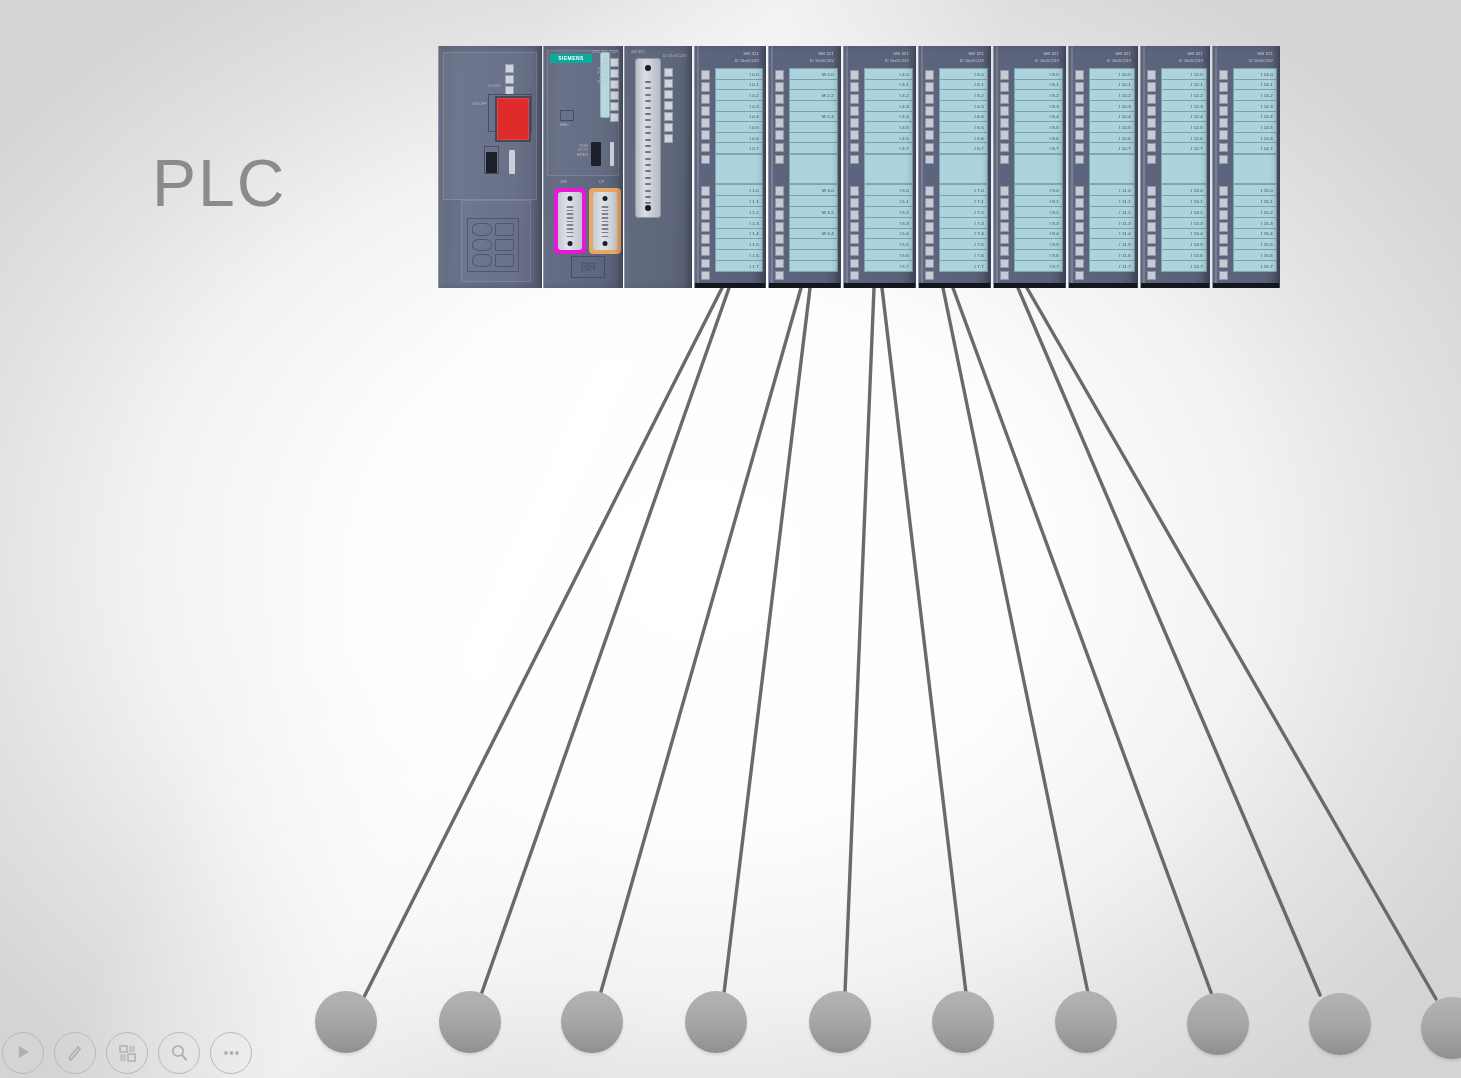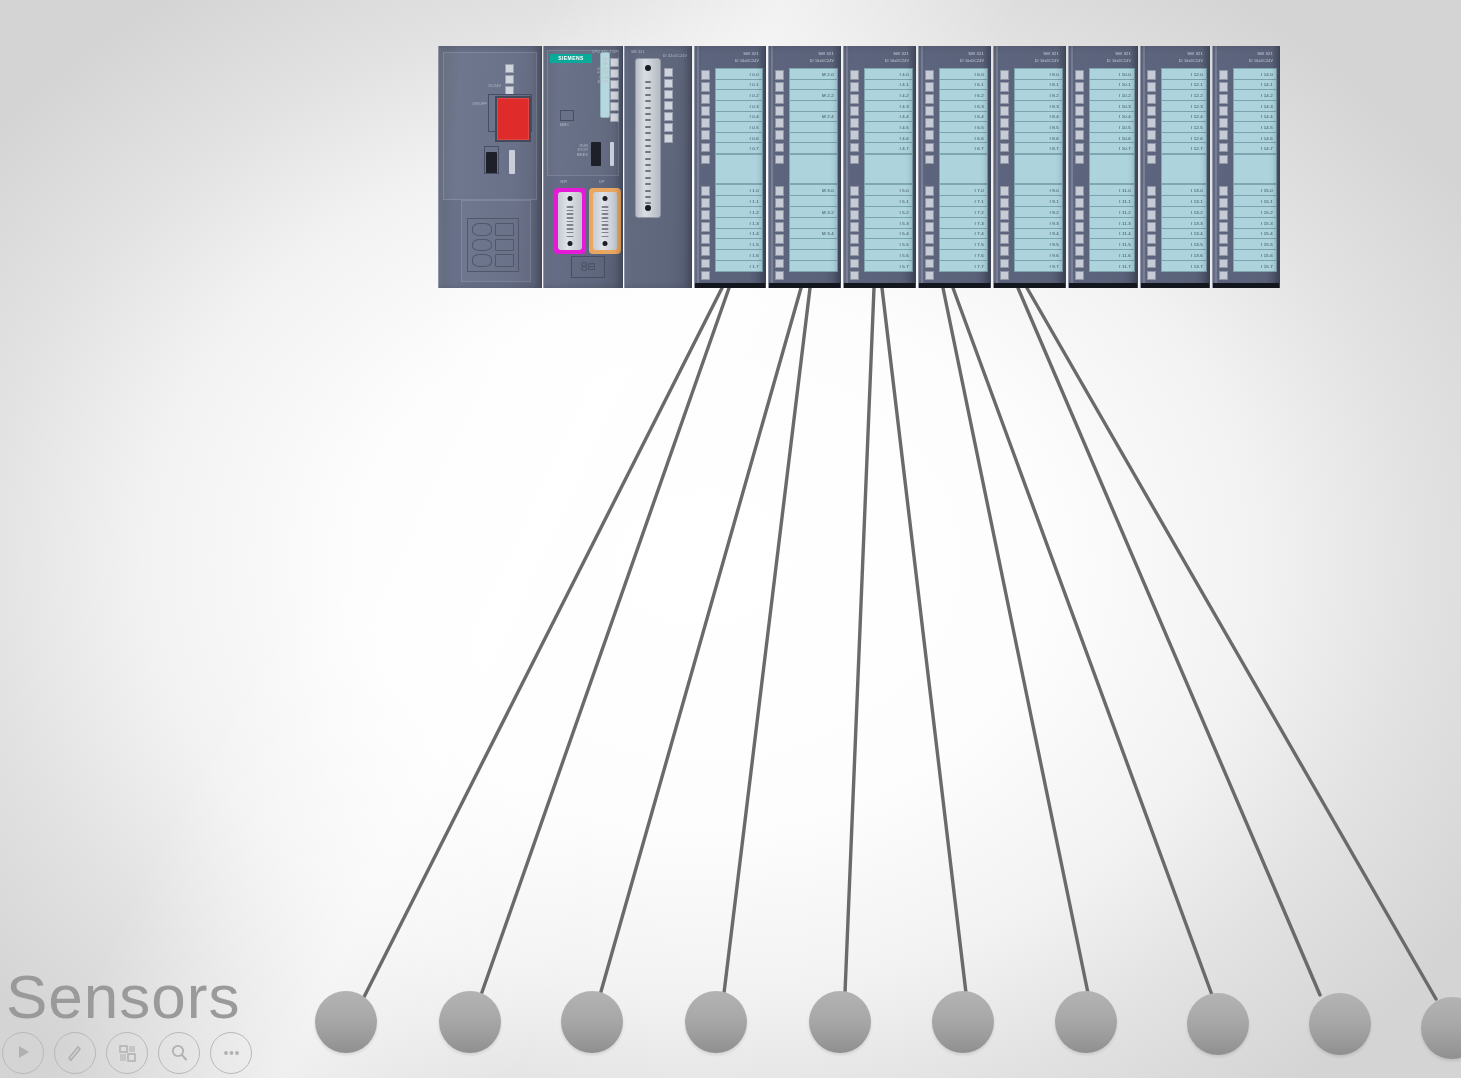--- a/index.html
+++ b/index.html
@@ -409,6 +409,7 @@
 
   <div class="sheen"></div>
 
+  <div class="title-plc">PLC</div>
   <div class="title-sensors">Sensors</div>
 
   <svg id="wires" viewBox="0 0 1461 1078">

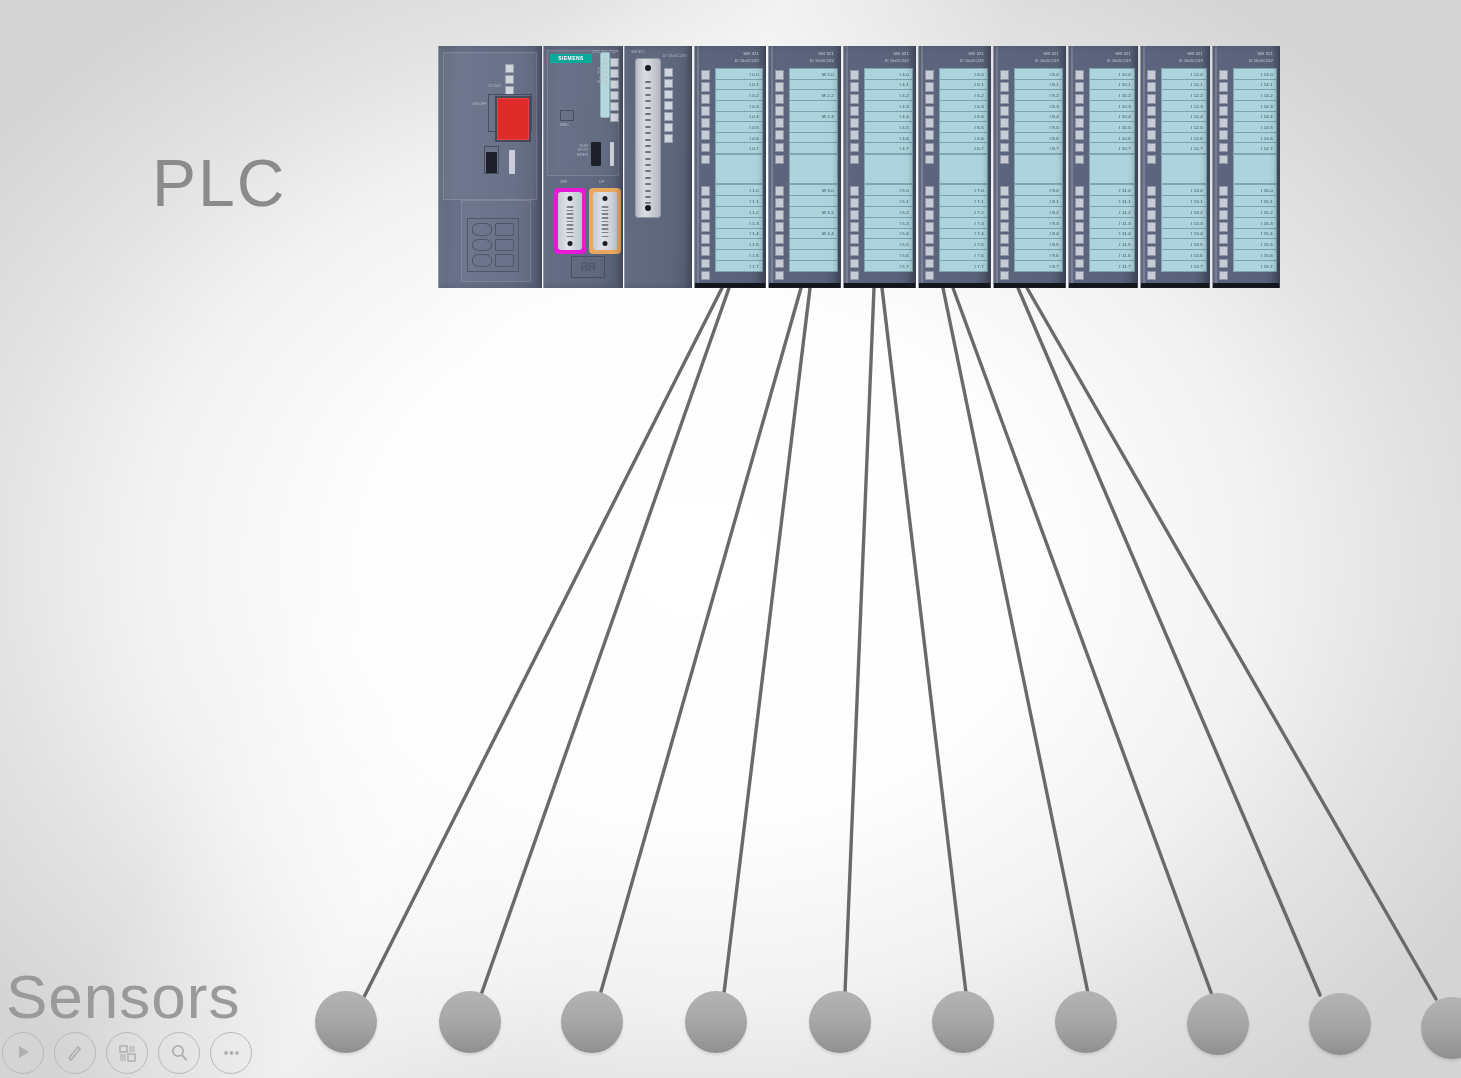--- a/index.html
+++ b/index.html
@@ -410,7 +410,6 @@
   <div class="sheen"></div>
 
   <div class="title-plc">PLC</div>
-  <div class="title-sensors">Sensors</div>
 
   <svg id="wires" viewBox="0 0 1461 1078">
       <line x1="722" y1="288" x2="364" y2="997" stroke="#6a6a6a" stroke-width="3.4" stroke-linecap="round"></line>

